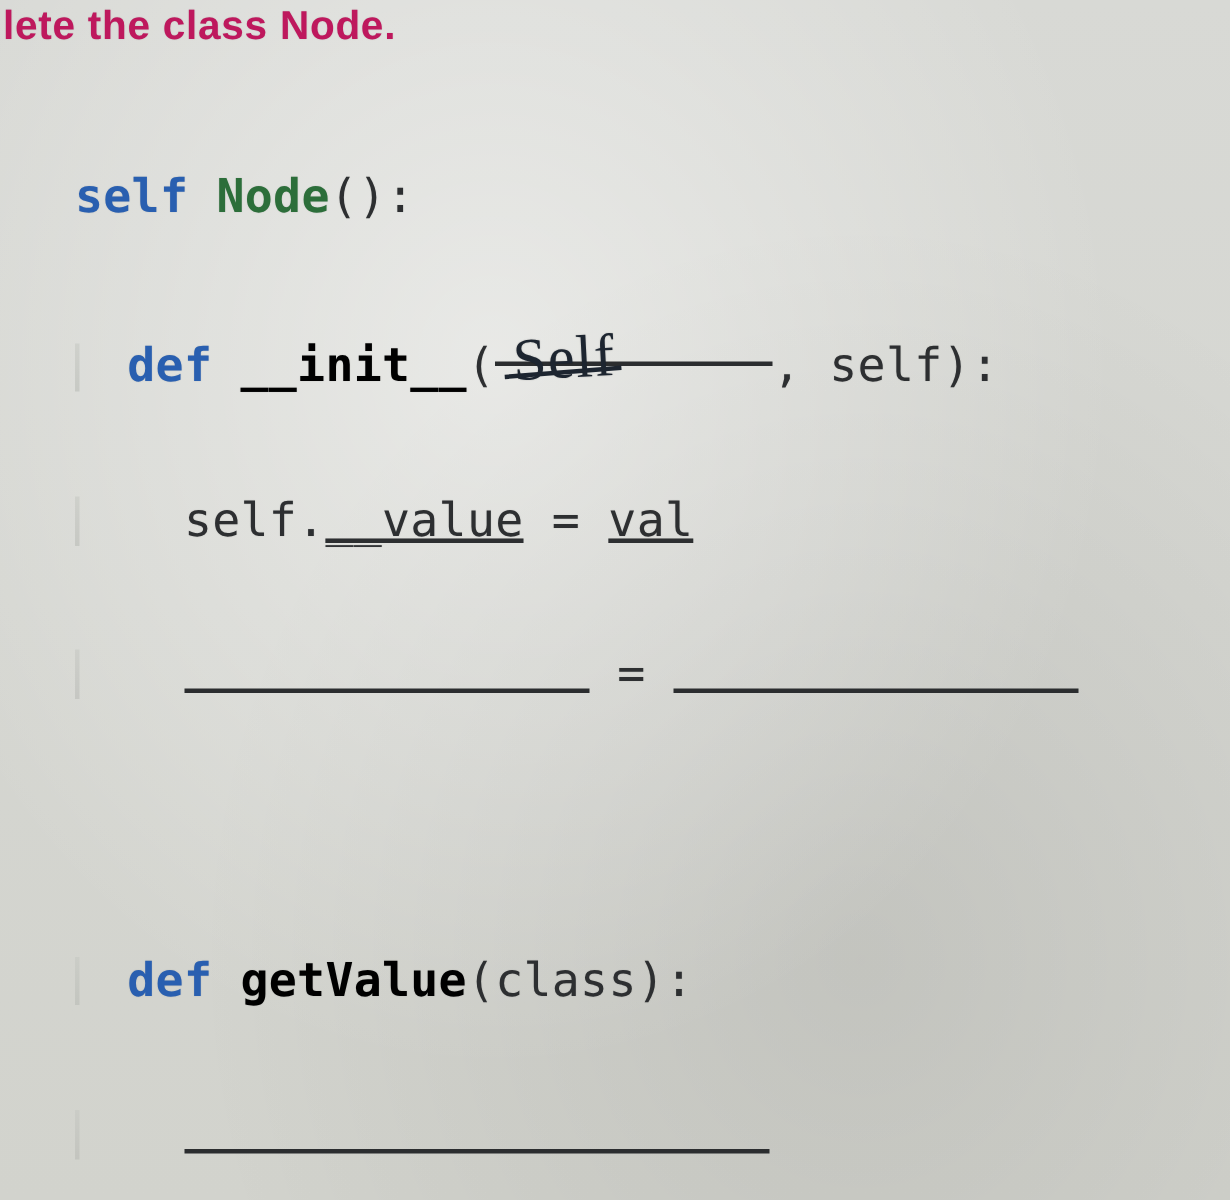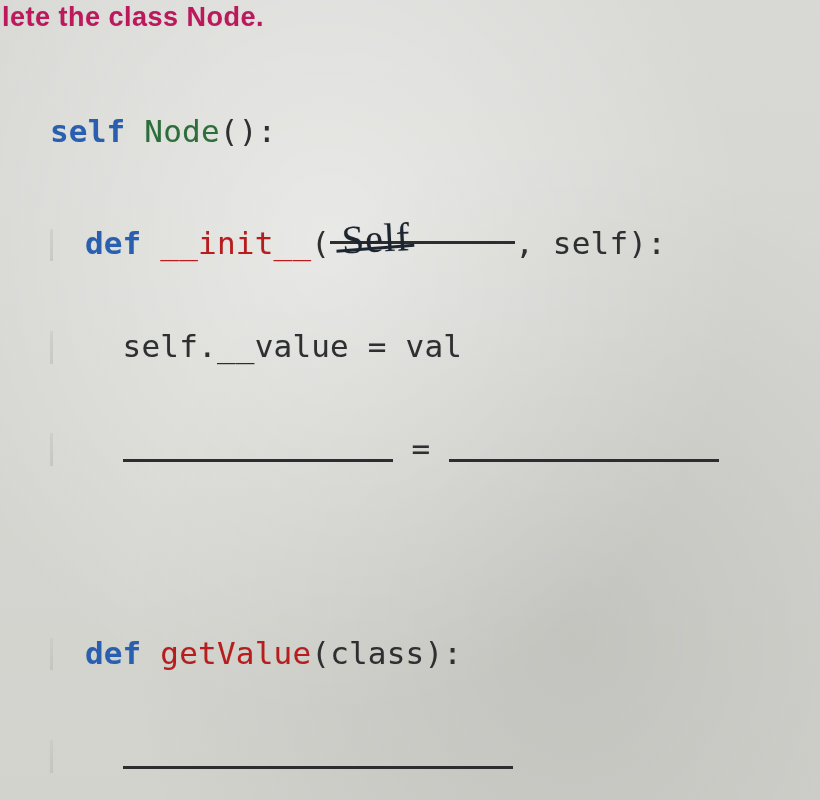--- a/index.html
+++ b/index.html
@@ -44,7 +44,7 @@
     margin-left: 42px;
   }
   .kw  { color: #295fb0; font-weight: 600; }
-  .cls { color: #2c6e3a; font-weight: 400; }
+  .cls { color: #2c6e3a; font-weight: 700; }
   .fn  { color: #b91c1c; font-weight: 400; }
   .id  { color: #2d2f31; }
   .pn  { color: #2d2f31; }

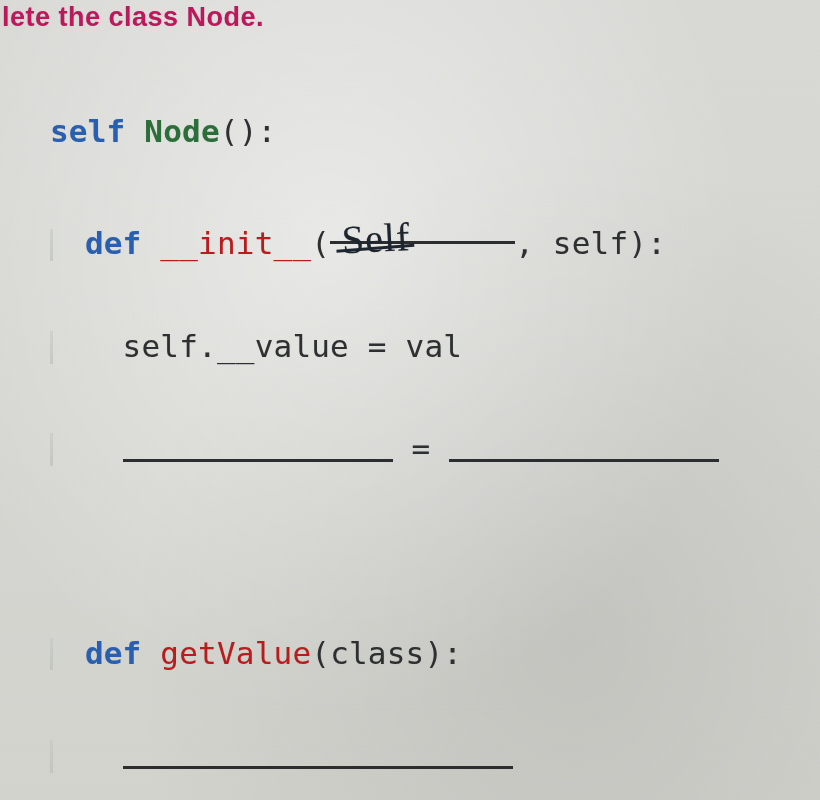--- a/index.html
+++ b/index.html
@@ -45,7 +45,7 @@
   }
   .kw  { color: #295fb0; font-weight: 600; }
   .cls { color: #2c6e3a; font-weight: 700; }
-  .fn  { color: #b91c1c; font-weight: 400; }
+  .fn  { color: #000000; font-weight: 700; }
   .id  { color: #2d2f31; }
   .pn  { color: #2d2f31; }
   .self{ color: #2d2f31; }

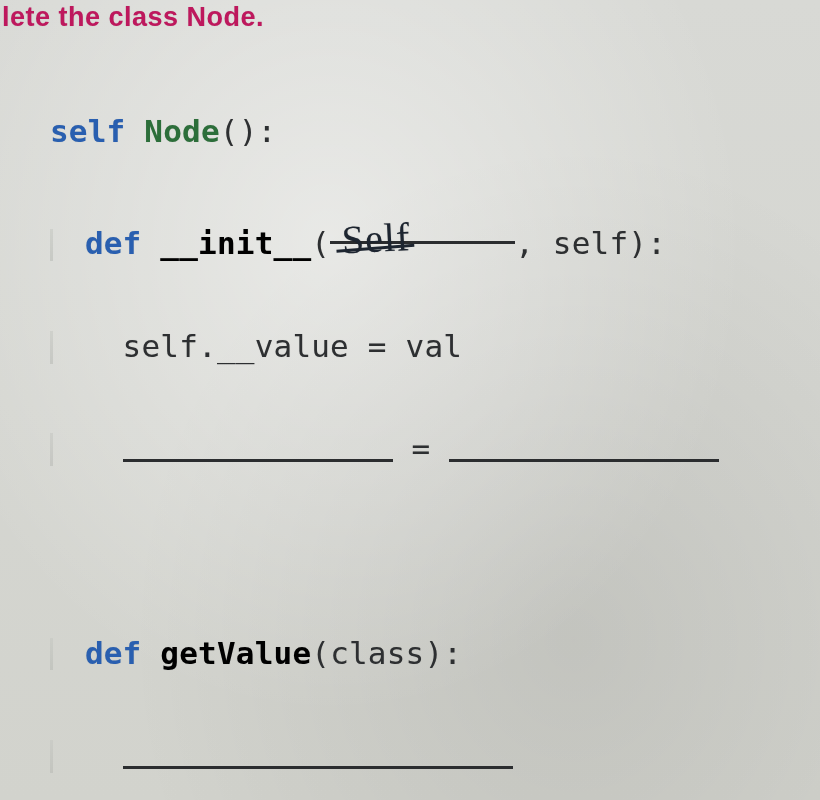--- a/index.html
+++ b/index.html
@@ -46,7 +46,7 @@
   .kw  { color: #295fb0; font-weight: 600; }
   .cls { color: #2c6e3a; font-weight: 700; }
   .fn  { color: #000000; font-weight: 700; }
-  .id  { color: #2d2f31; }
+  .id  { color: #2d2f31; text-decoration: underline; }
   .pn  { color: #2d2f31; }
   .self{ color: #2d2f31; }
   .gutter {

